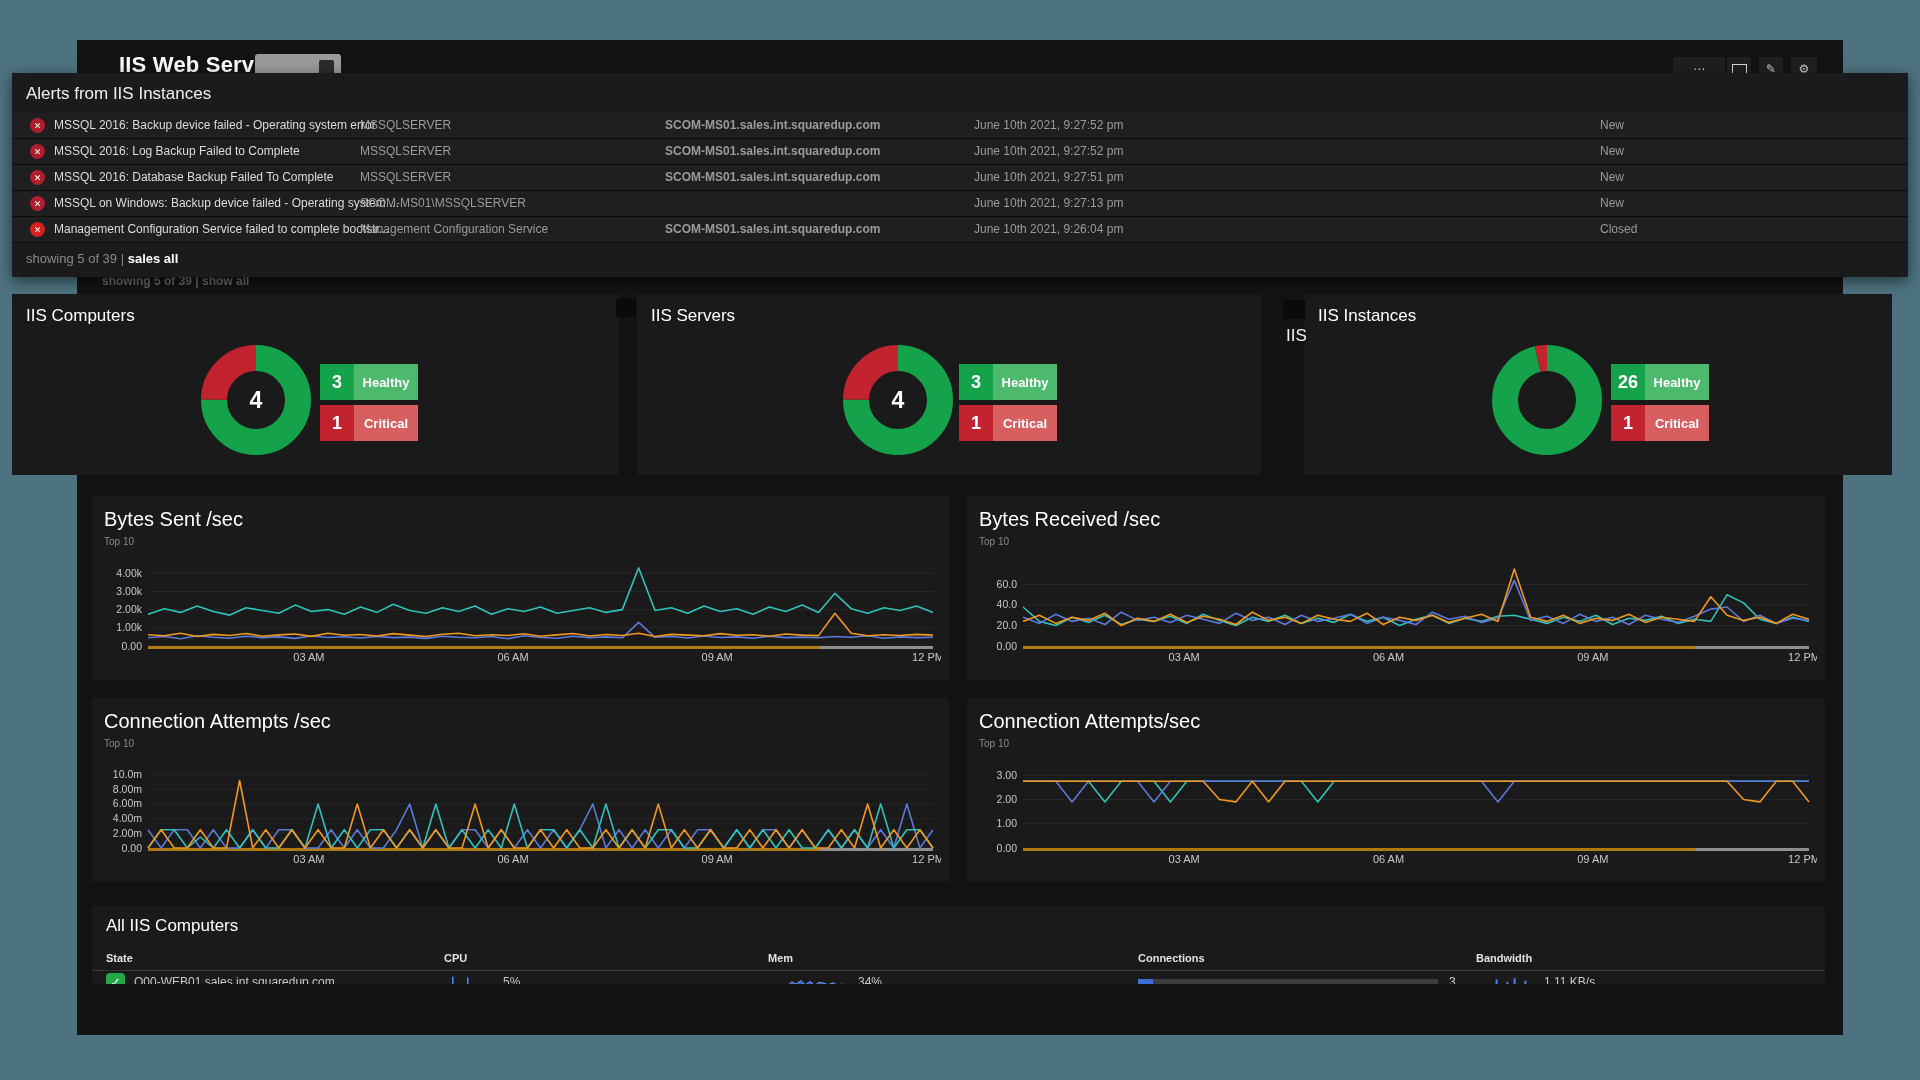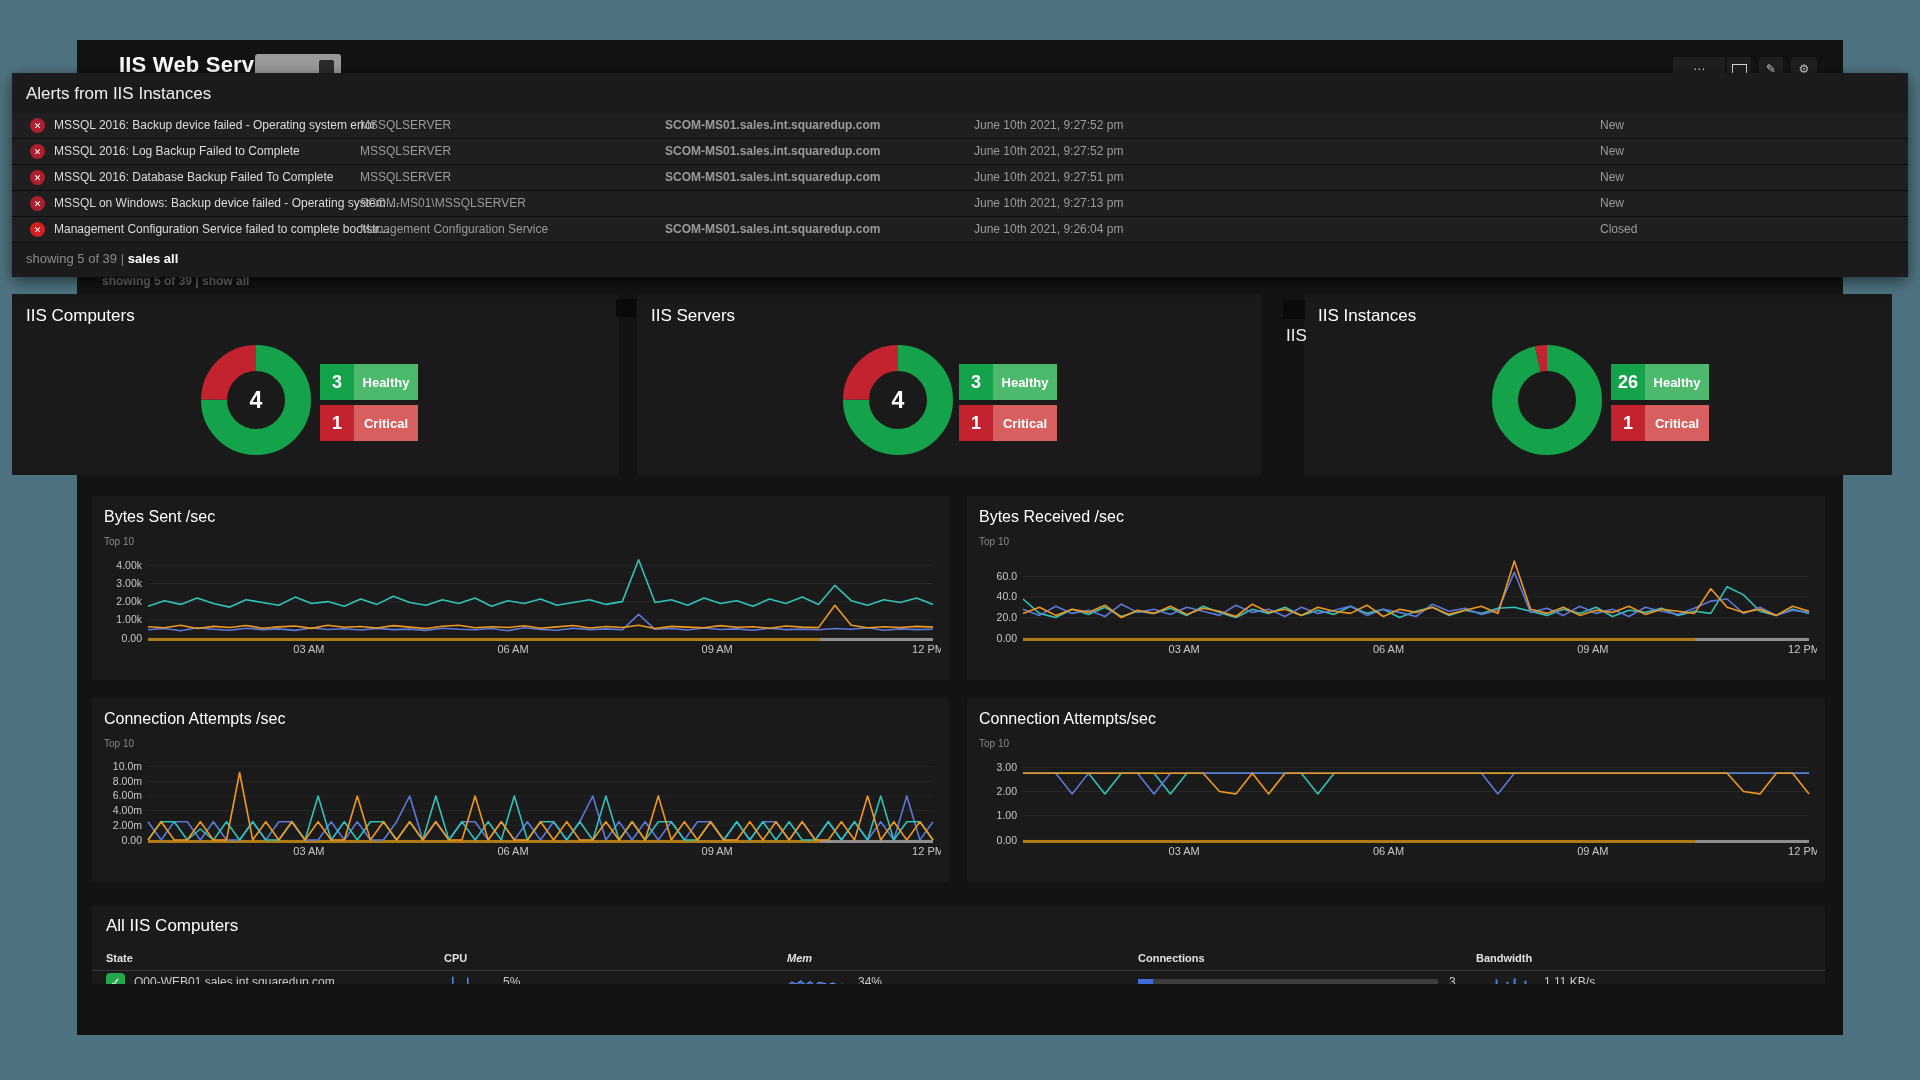--- a/index.html
+++ b/index.html
@@ -44,7 +44,7 @@
   #stray-iis{position:absolute;left:1286px;top:326px;font-size:17px;color:#efefef;z-index:3;}
   
   .chart-tile{position:absolute;background:#1a1a1a;height:184px;overflow:hidden;}
-  .chart-title{position:absolute;left:12px;top:12px;font-size:16px;color:#fff;}
+  .chart-title{position:absolute;left:12px;top:12px;font-size:20px;color:#fff;}
   .chart-sub{position:absolute;left:12px;top:40px;font-size:10px;color:#8a8a8a;}
   .plot{position:absolute;left:8px;top:52px;right:8px;height:114px;}
   

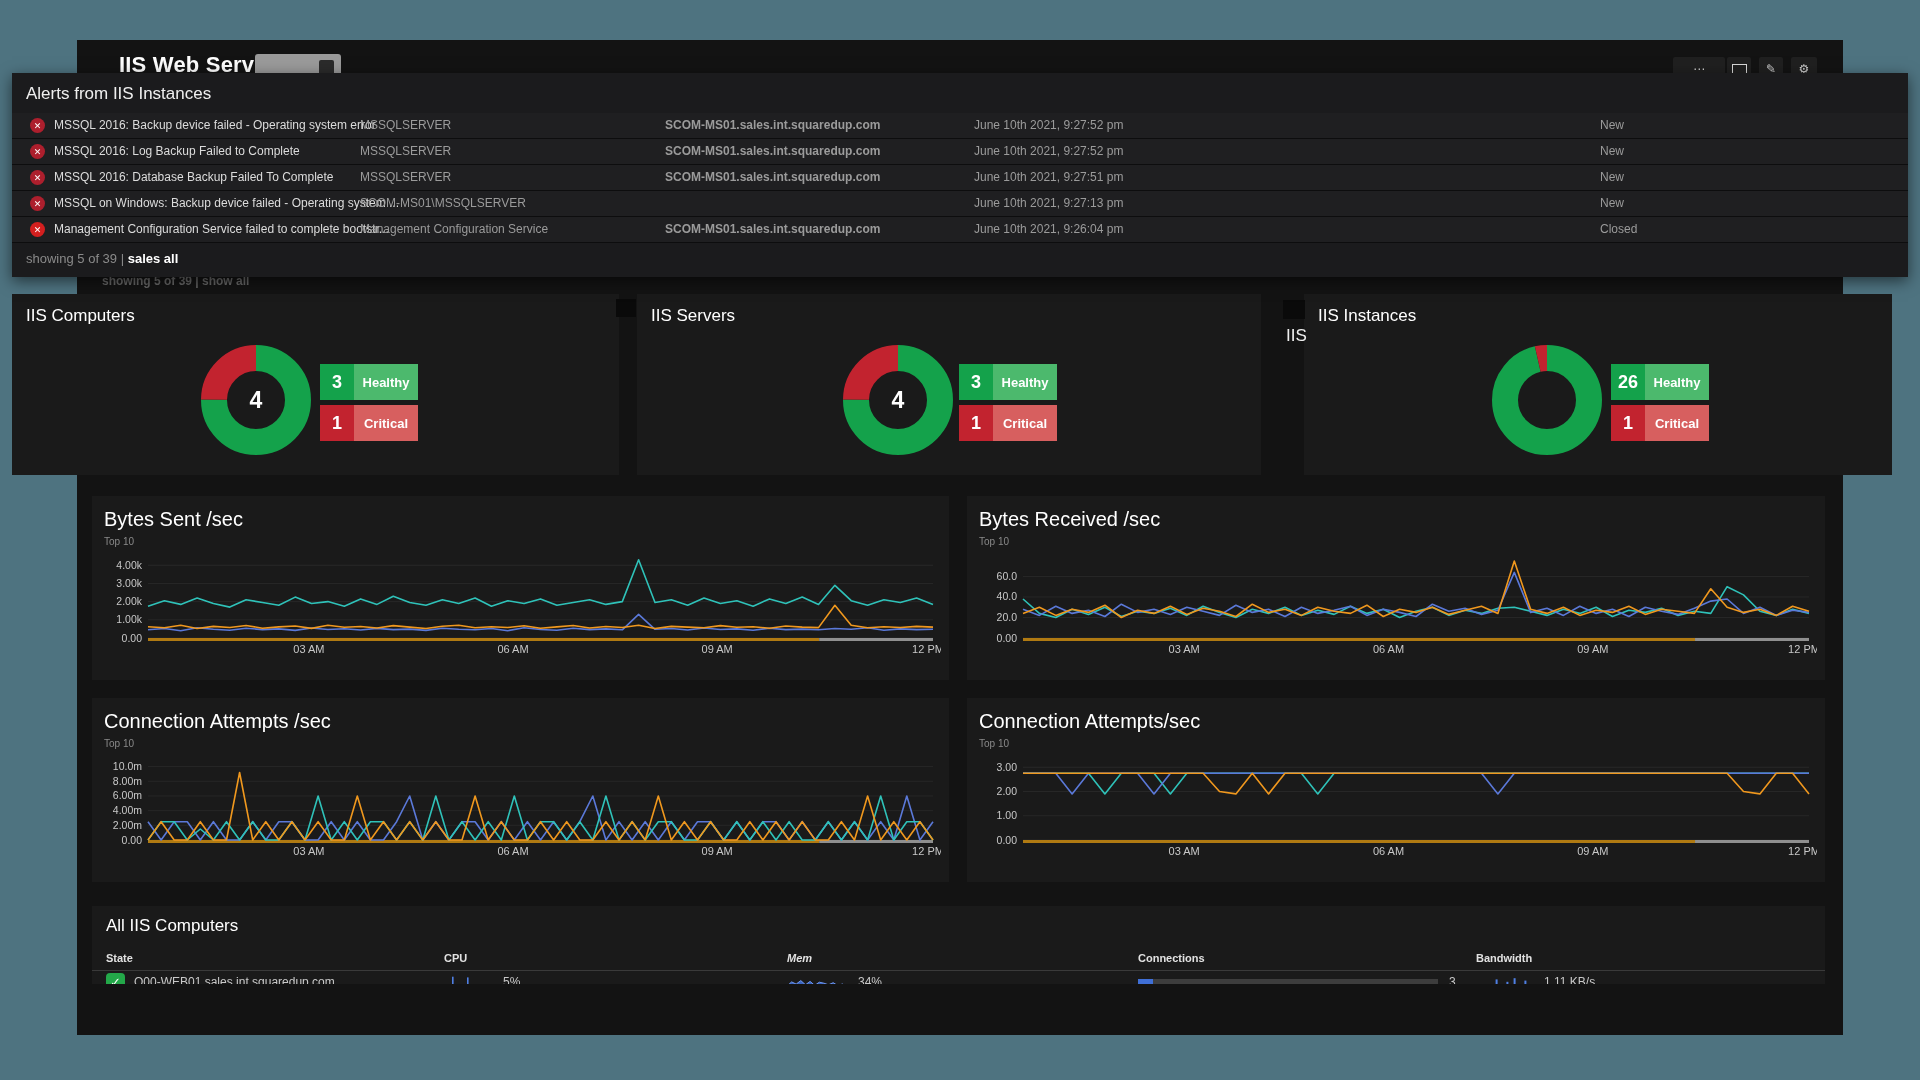--- a/index.html
+++ b/index.html
@@ -46,7 +46,7 @@
   .chart-tile{position:absolute;background:#1a1a1a;height:184px;overflow:hidden;}
   .chart-title{position:absolute;left:12px;top:12px;font-size:20px;color:#fff;}
   .chart-sub{position:absolute;left:12px;top:40px;font-size:10px;color:#8a8a8a;}
-  .plot{position:absolute;left:8px;top:52px;right:8px;height:114px;}
+  .plot{position:absolute;left:8px;top:60px;right:8px;height:114px;}
   
   #computers-panel{position:absolute;left:92px;top:906px;width:1733px;height:78px;background:#1a1a1a;overflow:hidden;}
   #computers-panel .ttl{position:absolute;left:14px;top:10px;font-size:17px;color:#fff;}

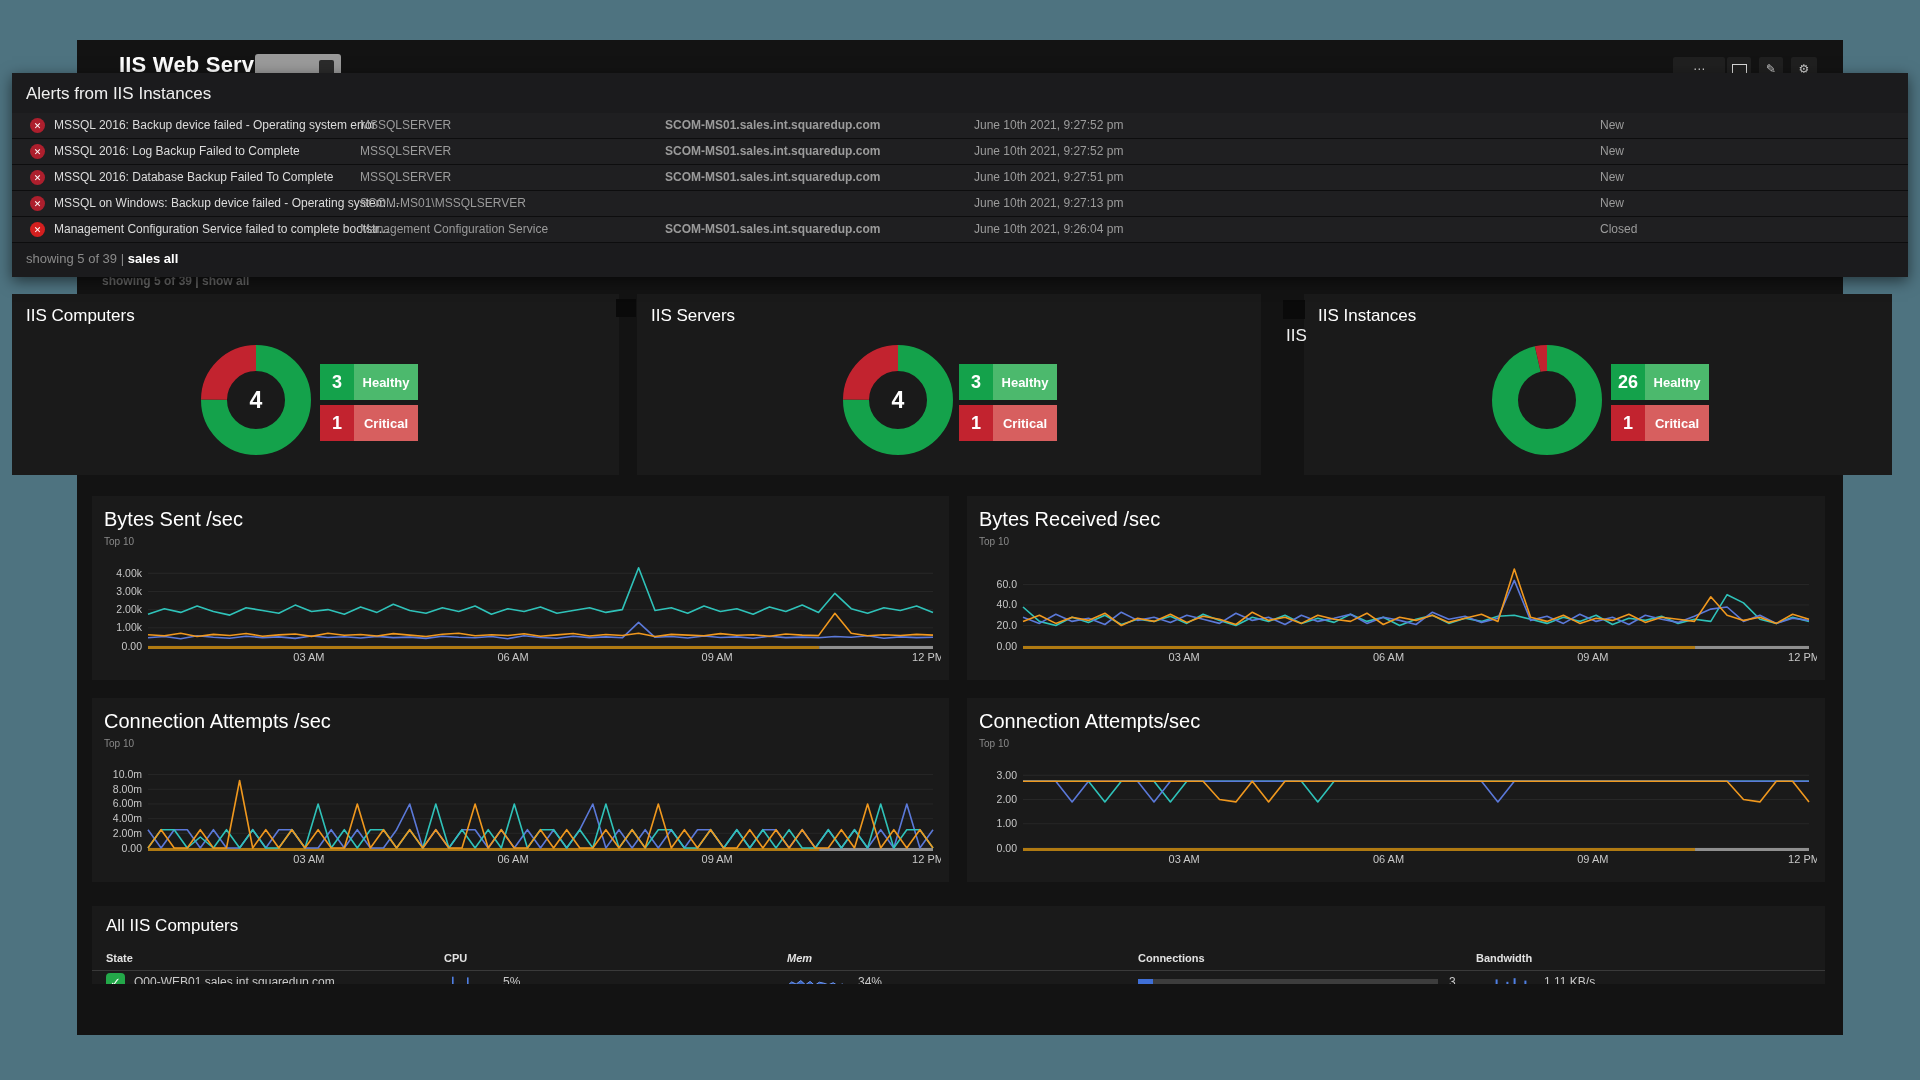--- a/index.html
+++ b/index.html
@@ -303,7 +303,7 @@
   <div class="ttl">All IIS Computers</div>
   <span class="th" style="left:14px;">State</span>
   <span class="th" style="left:352px;">CPU</span>
-  <span class="th" style="left:695px;font-style:italic;">Mem</span>
+  <span class="th" style="left:676px;">Mem</span>
   <span class="th" style="left:1046px;">Connections</span>
   <span class="th" style="left:1384px;">Bandwidth</span>
   <div class="th-line"></div>

